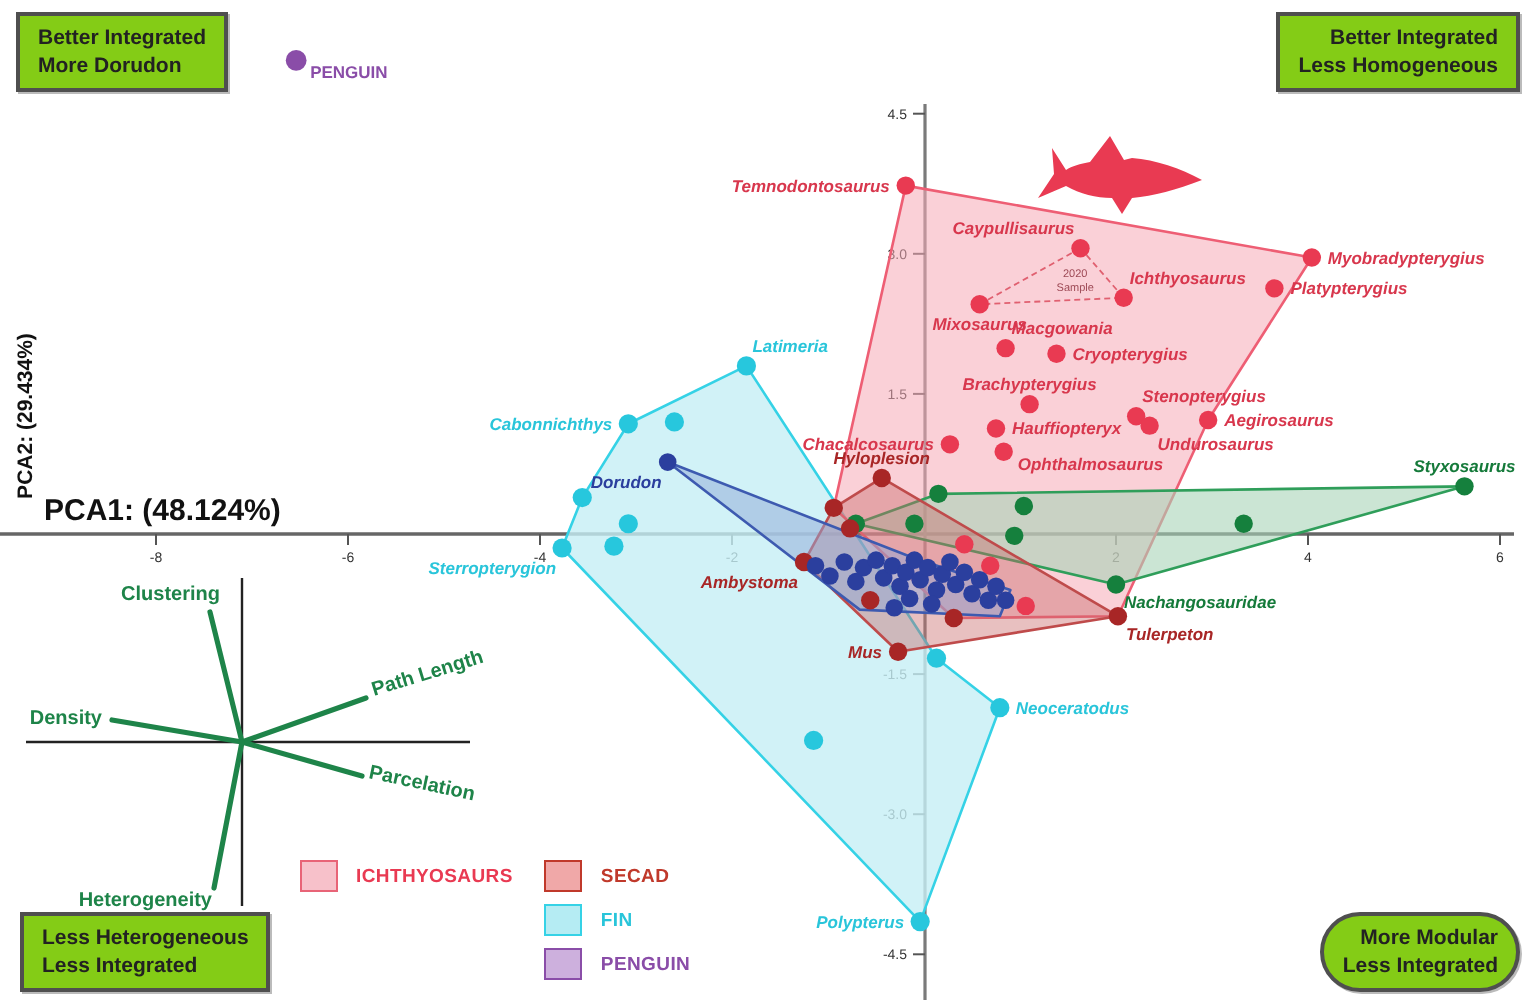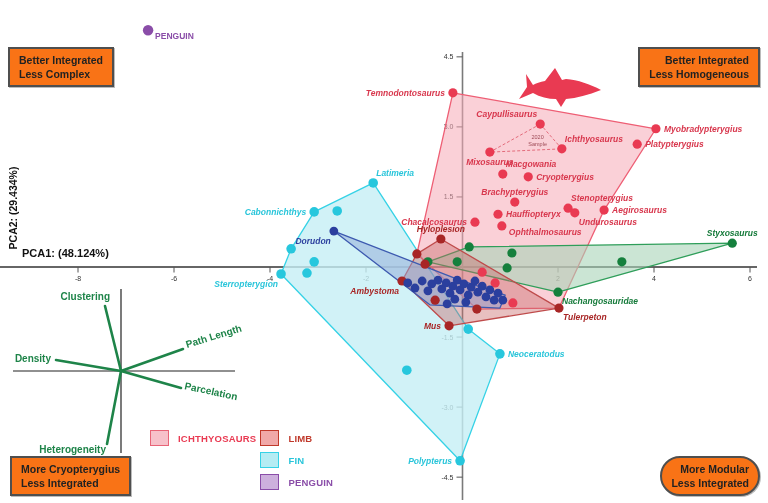--- a/index.html
+++ b/index.html
@@ -6,9 +6,9 @@
   #fig{position:relative;width:768px;height:503px;background:#ffffff;overflow:hidden;
        font-family:"Liberation Sans",sans-serif;}
   #plot{position:absolute;left:0;top:0;}
-  .corner-box{position:absolute;background:#f97316;border:2px solid #4f4f4f;
+  .corner-box{position:absolute;background:#84cc16;border:2px solid #4f4f4f;
       padding:4px 9px;font-size:10.5px;font-weight:600;color:#222;line-height:1.35;
-      box-shadow:1px 1px 0 #bbb;margin-top:41px;}
+      box-shadow:1px 1px 0 #bbb;}
   .corner-box.right{text-align:right;}
   .pca1{position:absolute;left:22px;top:247px;font-size:11px;font-weight:600;color:#111;}
   .pca2{position:absolute;left:-41px;top:202px;width:108px;text-align:center;

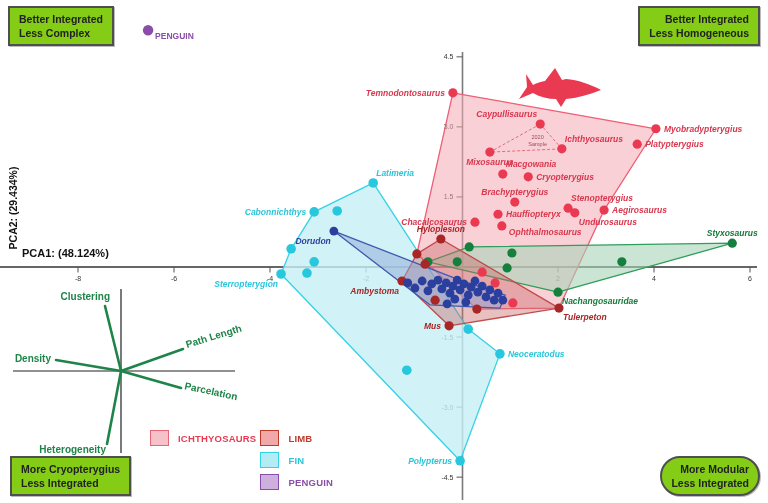--- a/index.html
+++ b/index.html
@@ -178,7 +178,7 @@
 
   <div class="corner-box" style="left:8px;top:6px;">
     <div>Better Integrated</div>
-    <div>Less Complex</div>
+    <div>More Dorudon</div>
   </div>
   <div class="corner-box right" style="right:8px;top:6px;">
     <div>Better Integrated</div>

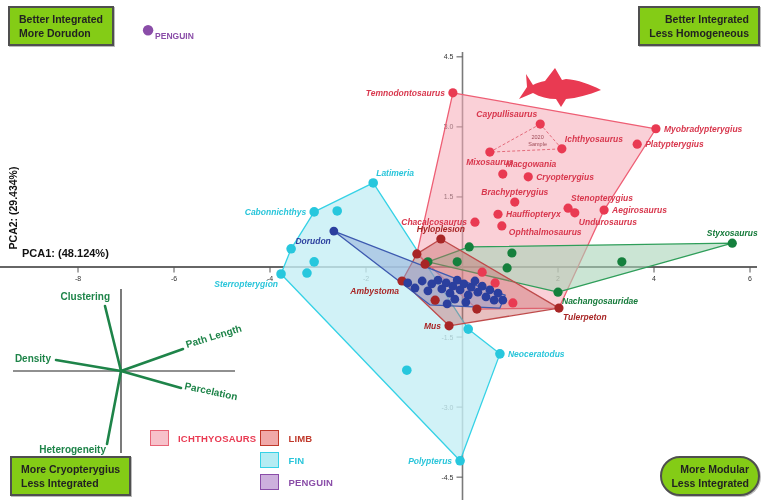--- a/index.html
+++ b/index.html
@@ -10,7 +10,7 @@
       padding:4px 9px;font-size:10.5px;font-weight:600;color:#222;line-height:1.35;
       box-shadow:1px 1px 0 #bbb;}
   .corner-box.right{text-align:right;}
-  .pca1{position:absolute;left:22px;top:247px;font-size:11px;font-weight:600;color:#111;}
+  .pca1{position:absolute;left:22px;top:247px;font-size:15px;font-weight:600;color:#111;}
   .pca2{position:absolute;left:-41px;top:202px;width:108px;text-align:center;
       font-size:10.5px;font-weight:600;color:#111;transform:rotate(-90deg);}
   #legend{position:absolute;left:150px;top:430px;display:flex;gap:4px;}

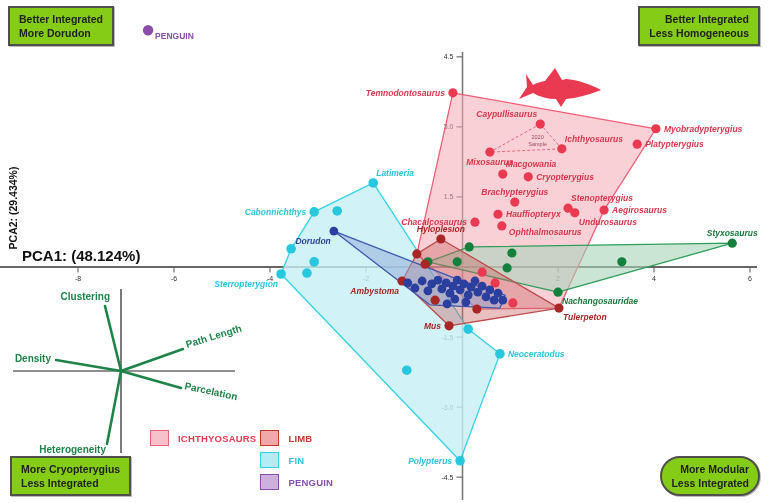--- a/index.html
+++ b/index.html
@@ -13,7 +13,7 @@
   .pca1{position:absolute;left:22px;top:247px;font-size:15px;font-weight:600;color:#111;}
   .pca2{position:absolute;left:-41px;top:202px;width:108px;text-align:center;
       font-size:10.5px;font-weight:600;color:#111;transform:rotate(-90deg);}
-  #legend{position:absolute;left:150px;top:430px;display:flex;gap:4px;}
+  #legend{position:absolute;left:150px;top:430px;display:flex;gap:16px;}
   .legend-col{display:flex;flex-direction:column;gap:6px;}
   .legend-item{display:flex;align-items:center;gap:9px;height:16px;}
   .legend-swatch{width:17px;height:14px;border-width:1.6px;border-style:solid;flex:0 0 auto;}

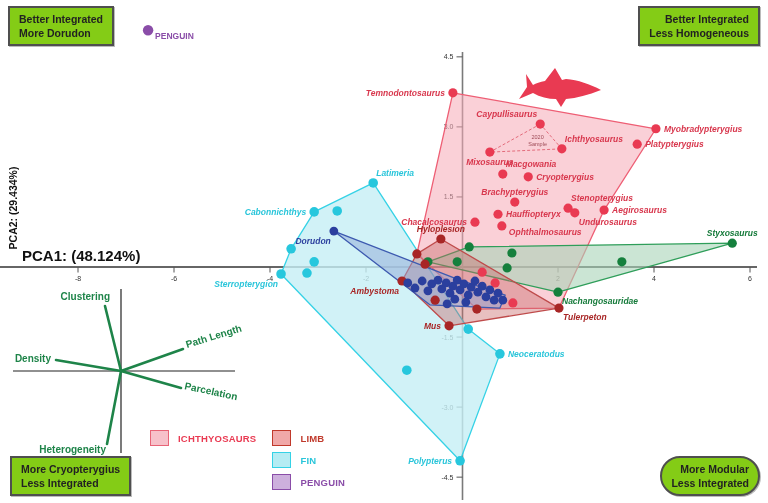--- a/index.html
+++ b/index.html
@@ -206,7 +206,7 @@
       <div class="legend-col">
         <div class="legend-item">
           <span class="legend-swatch" style="background: rgb(240, 168, 168); border-color: rgb(192, 57, 43);"></span>
-          <span class="legend-label" style="color: rgb(192, 57, 43);">LIMB</span>
+          <span class="legend-label" style="color: rgb(192, 57, 43);">SECAD</span>
         </div>
         <div class="legend-item">
           <span class="legend-swatch" style="background: rgb(181, 236, 243); border-color: rgb(53, 210, 230);"></span>

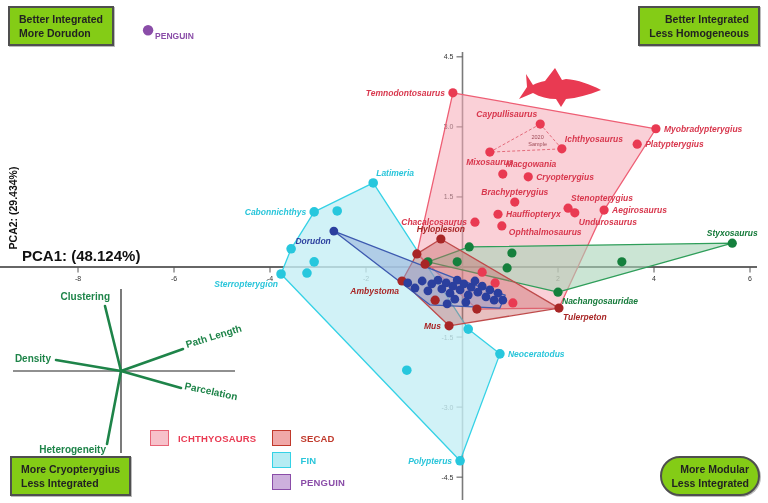--- a/index.html
+++ b/index.html
@@ -185,7 +185,7 @@
     <div>Less Homogeneous</div>
   </div>
   <div class="corner-box" style="left:10px;bottom:7px;">
-    <div>More Cryopterygius</div>
+    <div>Less Heterogeneous</div>
     <div>Less Integrated</div>
   </div>
   <div class="corner-box right" style="right:8px;bottom:7px;border-radius:20px;">

